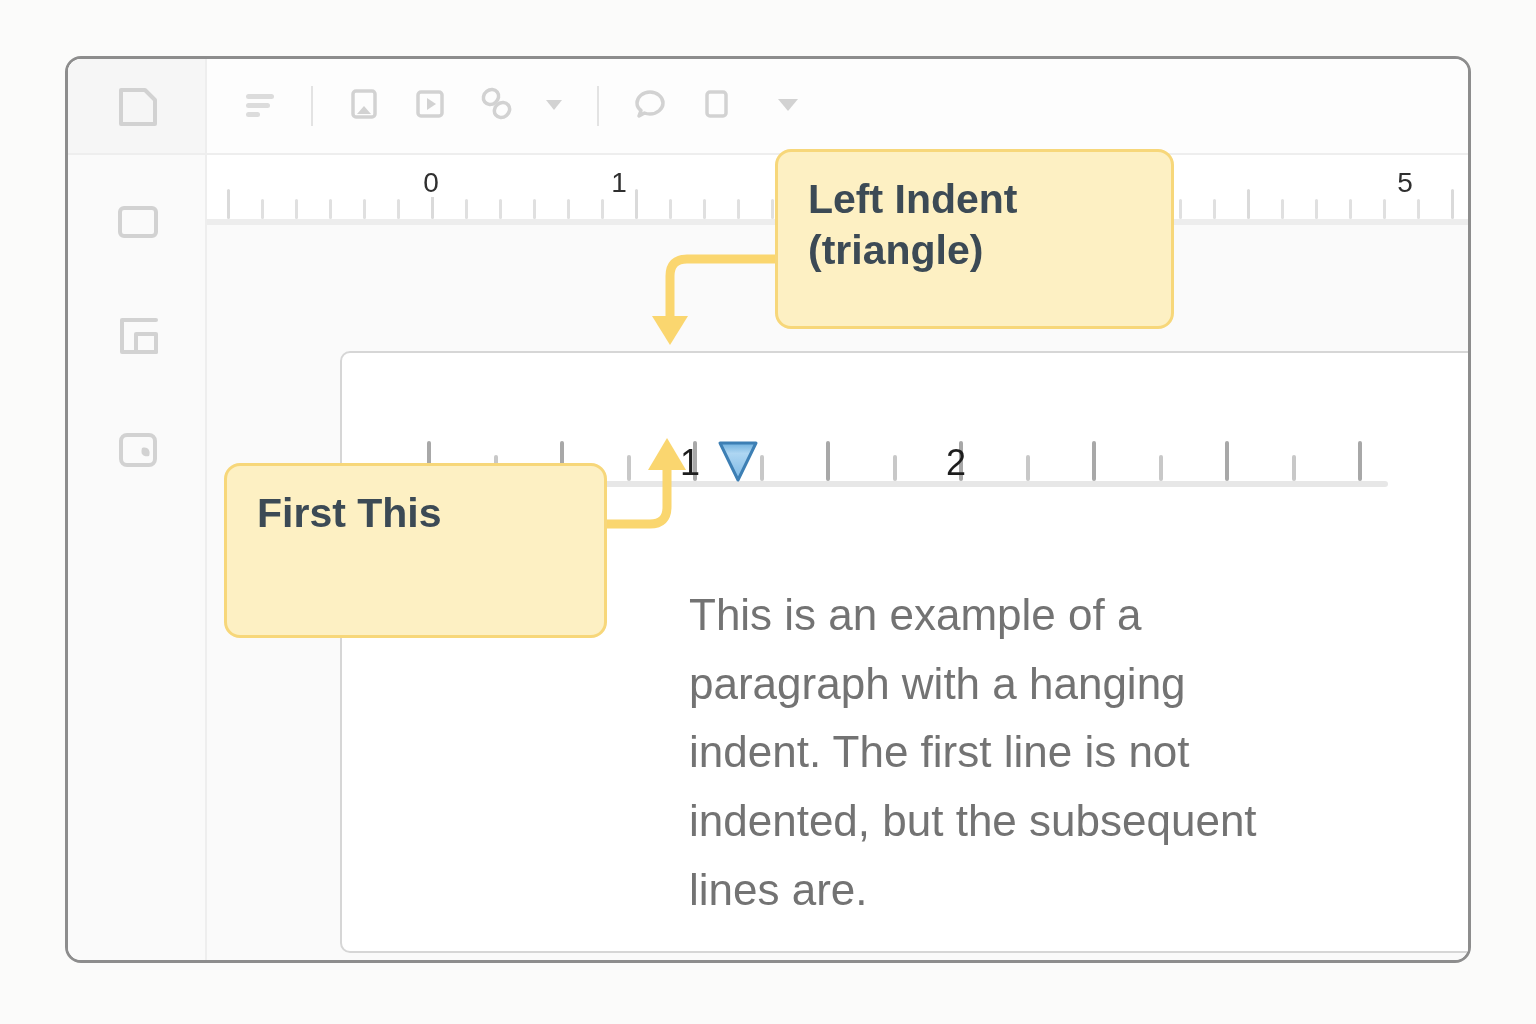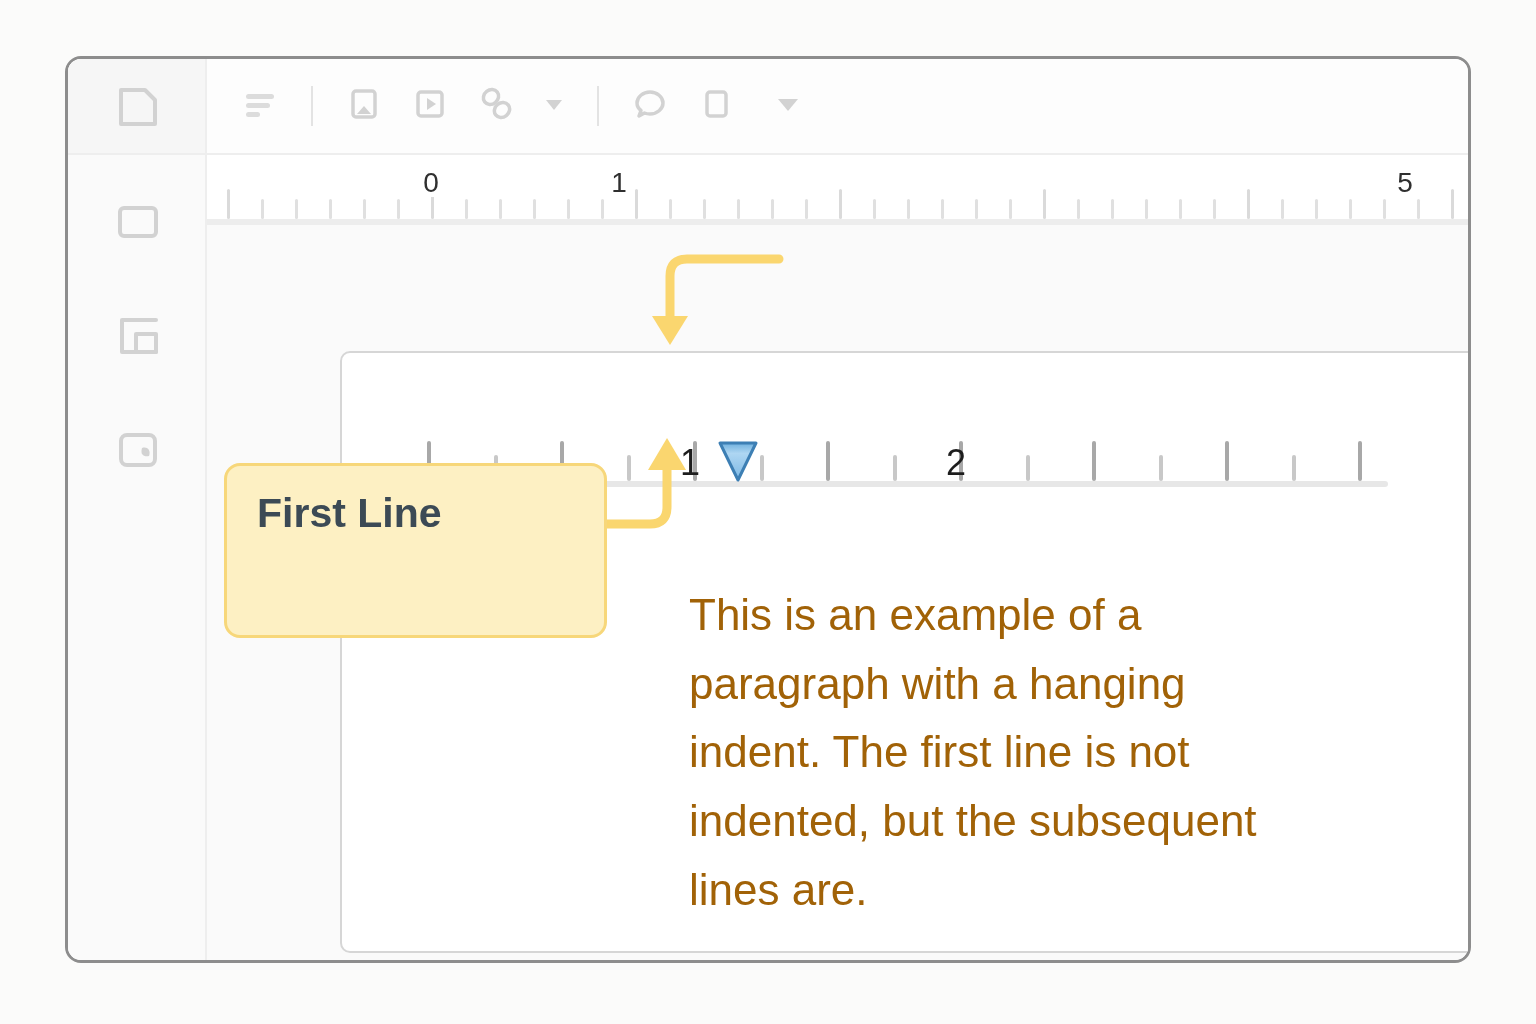--- a/index.html
+++ b/index.html
@@ -476,6 +476,10 @@
     </g>
   </svg>
 
+  <div class="callout" id="callout-left-indent">
+    <div>Left Indent</div>
+    <div>(triangle)</div>
+  </div>
 
   <div class="callout" id="callout-first-line">
     <div>First Line</div>

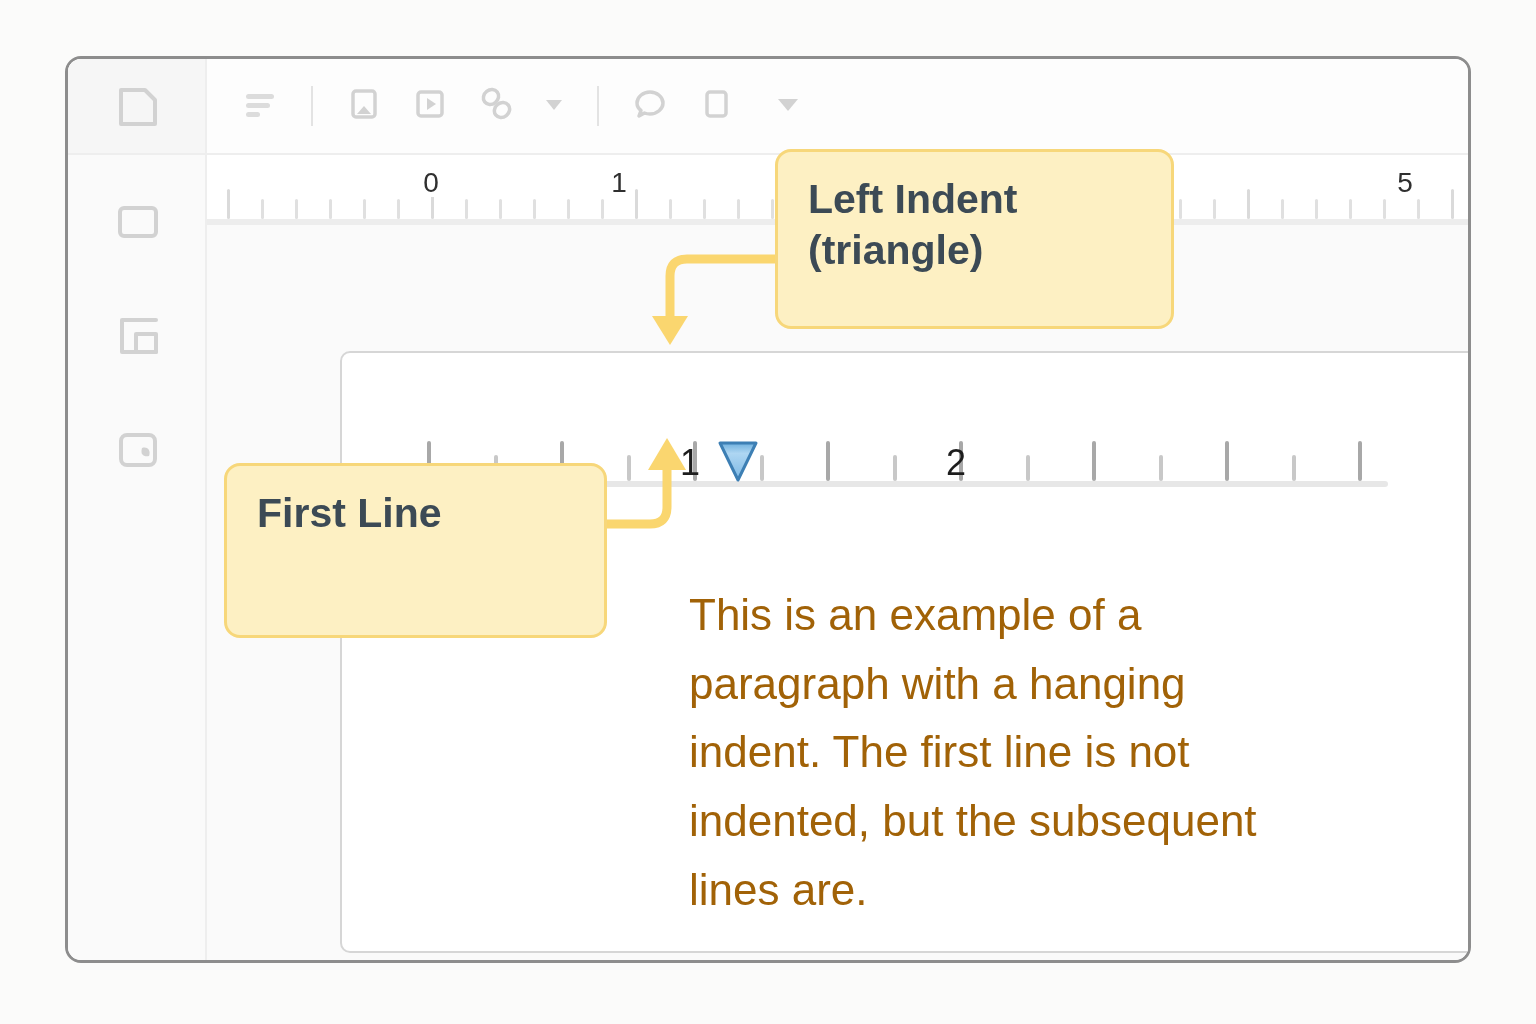--- a/index.html
+++ b/index.html
@@ -482,7 +482,7 @@
   </div>
 
   <div class="callout" id="callout-first-line">
-    <div>First Line</div>
+    <div>First This</div>
   </div>
 
 </div>

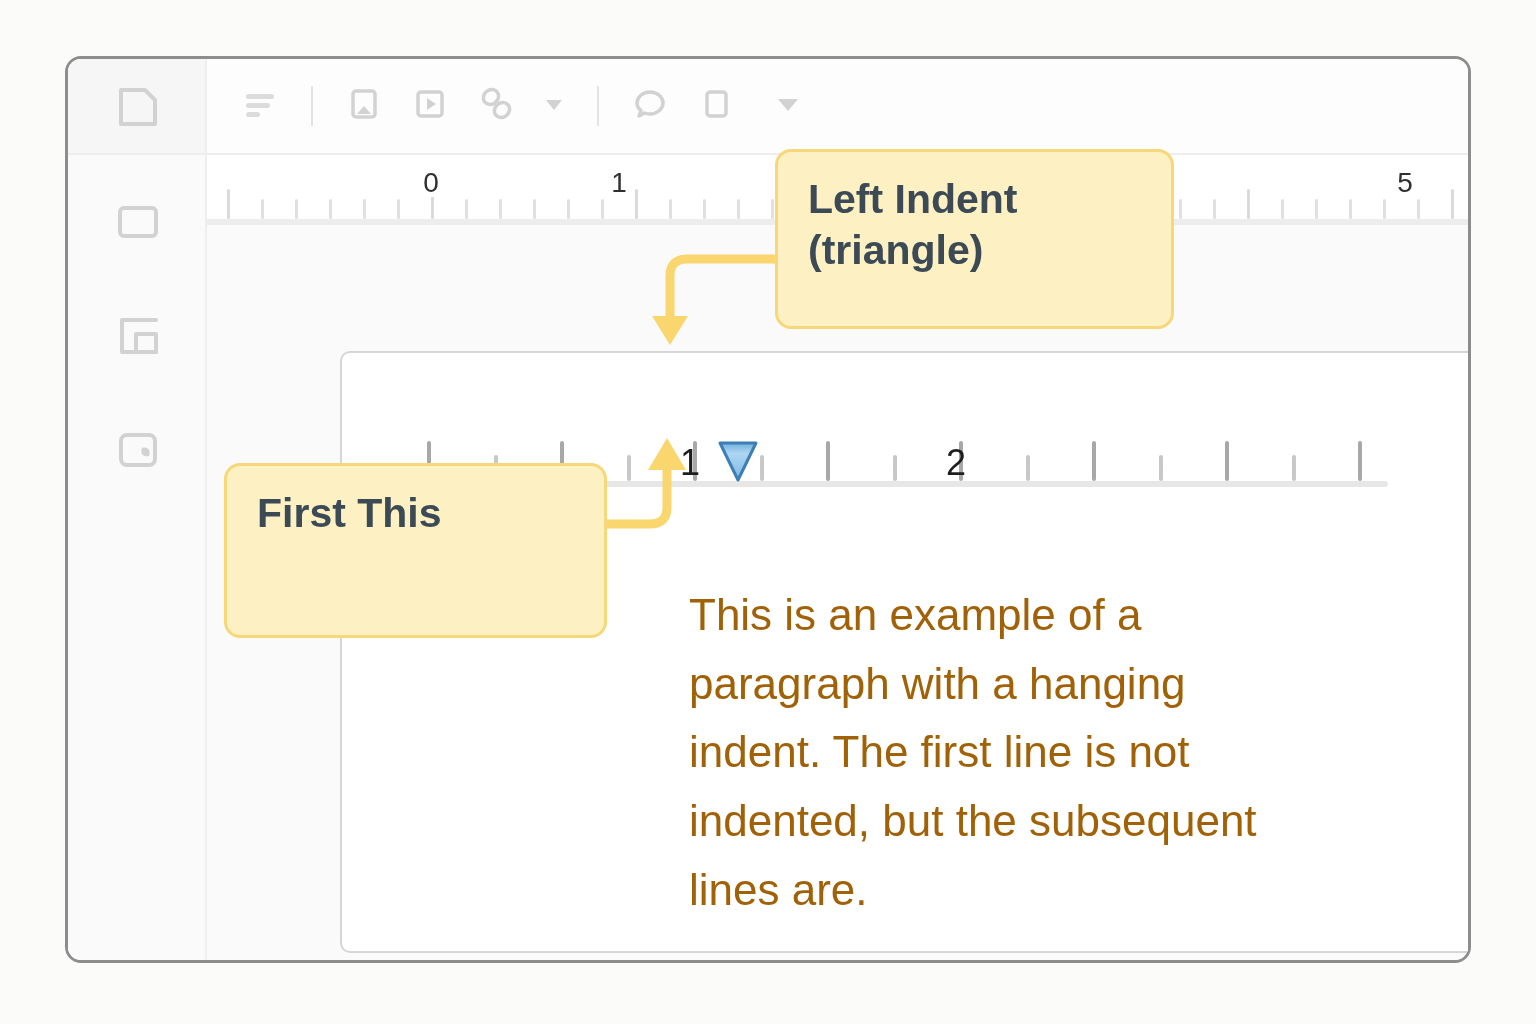--- a/index.html
+++ b/index.html
@@ -207,7 +207,7 @@
     width: 600px;
     font-size: 44px;
     line-height: 1.56;
-    color: #a16207;
+    color: #737373;
     font-family: "Liberation Sans", sans-serif;
   }
 

